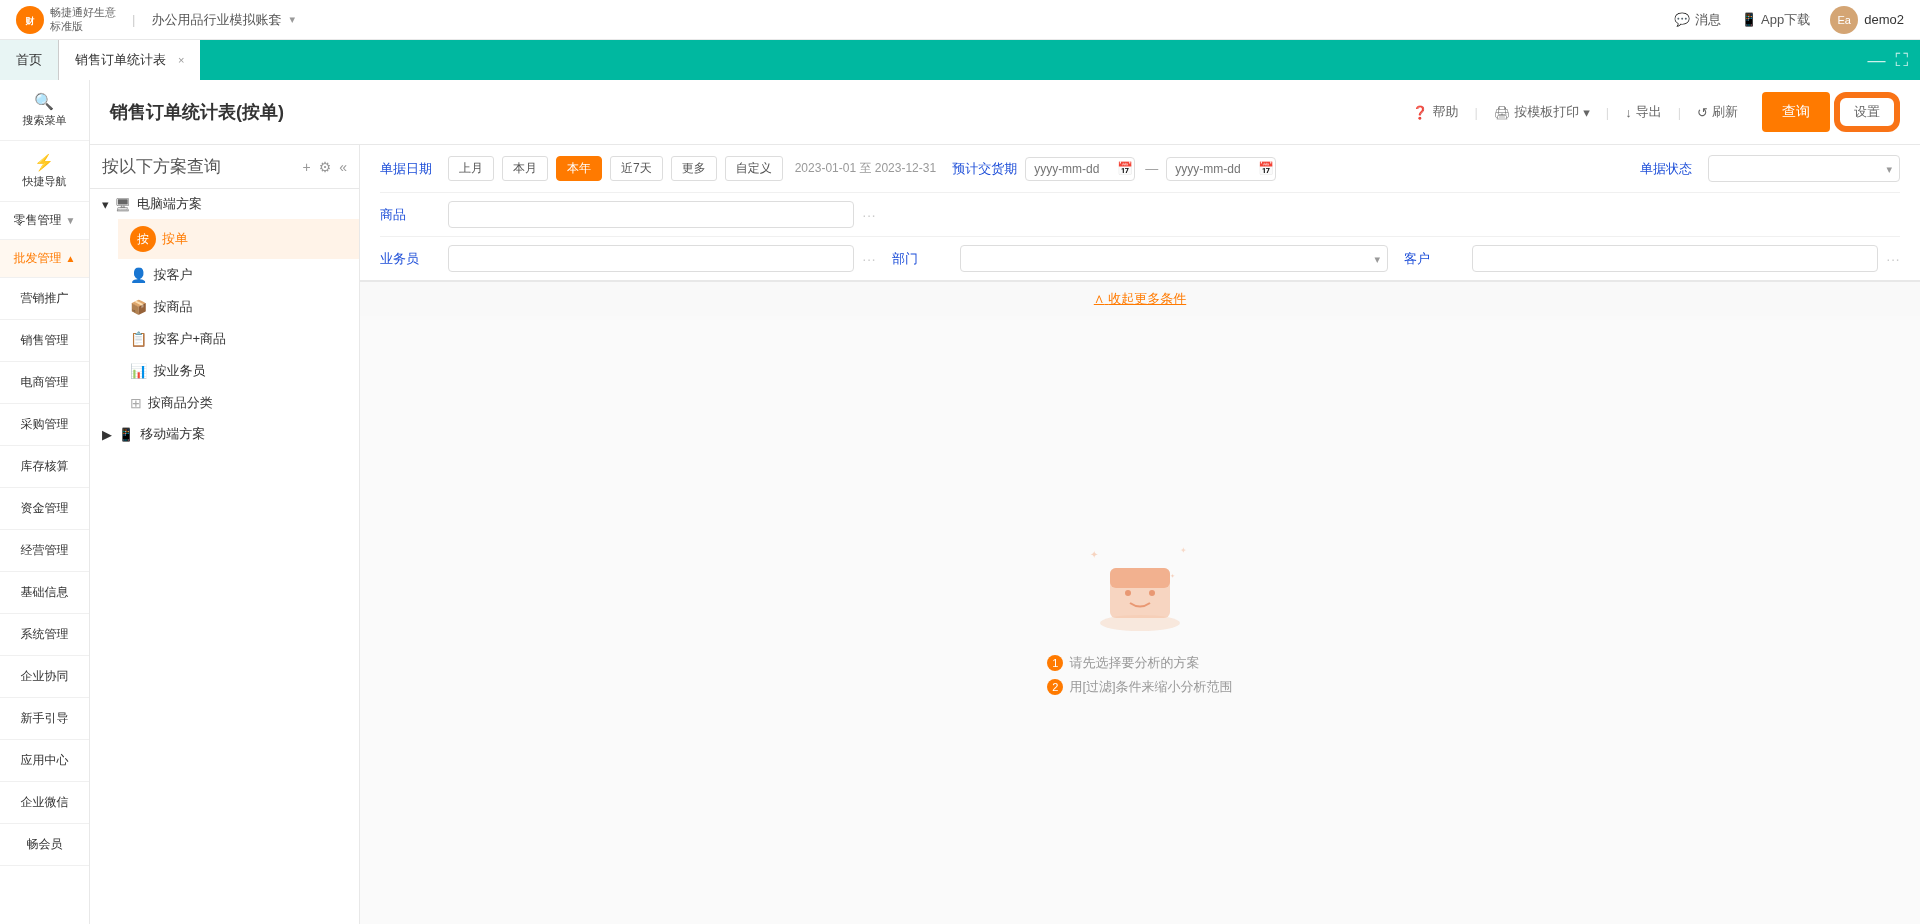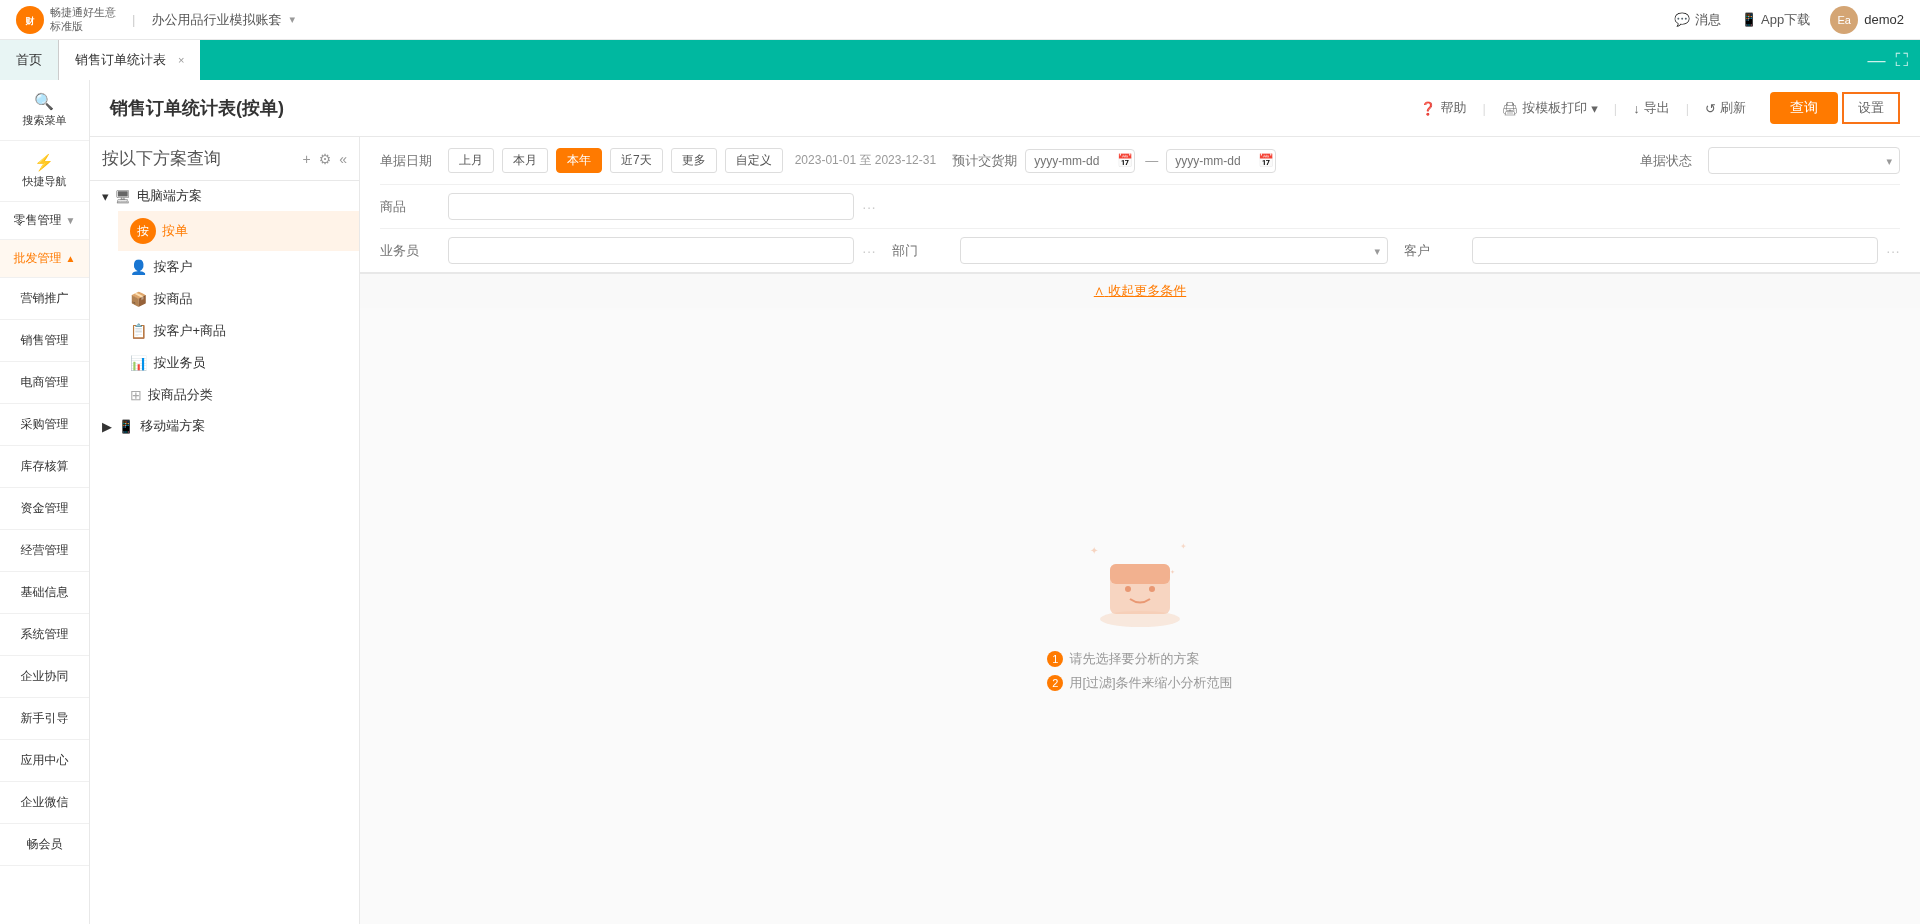--- a/index.html
+++ b/index.html
@@ -143,9 +143,9 @@
     .btn-secondary {
       background: #fff;
       color: #666;
-      border: 2px solid #f97316;
+      border: 6px solid #f97316;
       padding: 5px 14px;
-      border-radius: 0;
+      border-radius: 12px;
       font-size: 13px;
       cursor: pointer;
       font-family: "Microsoft YaHei", Arial, sans-serif;

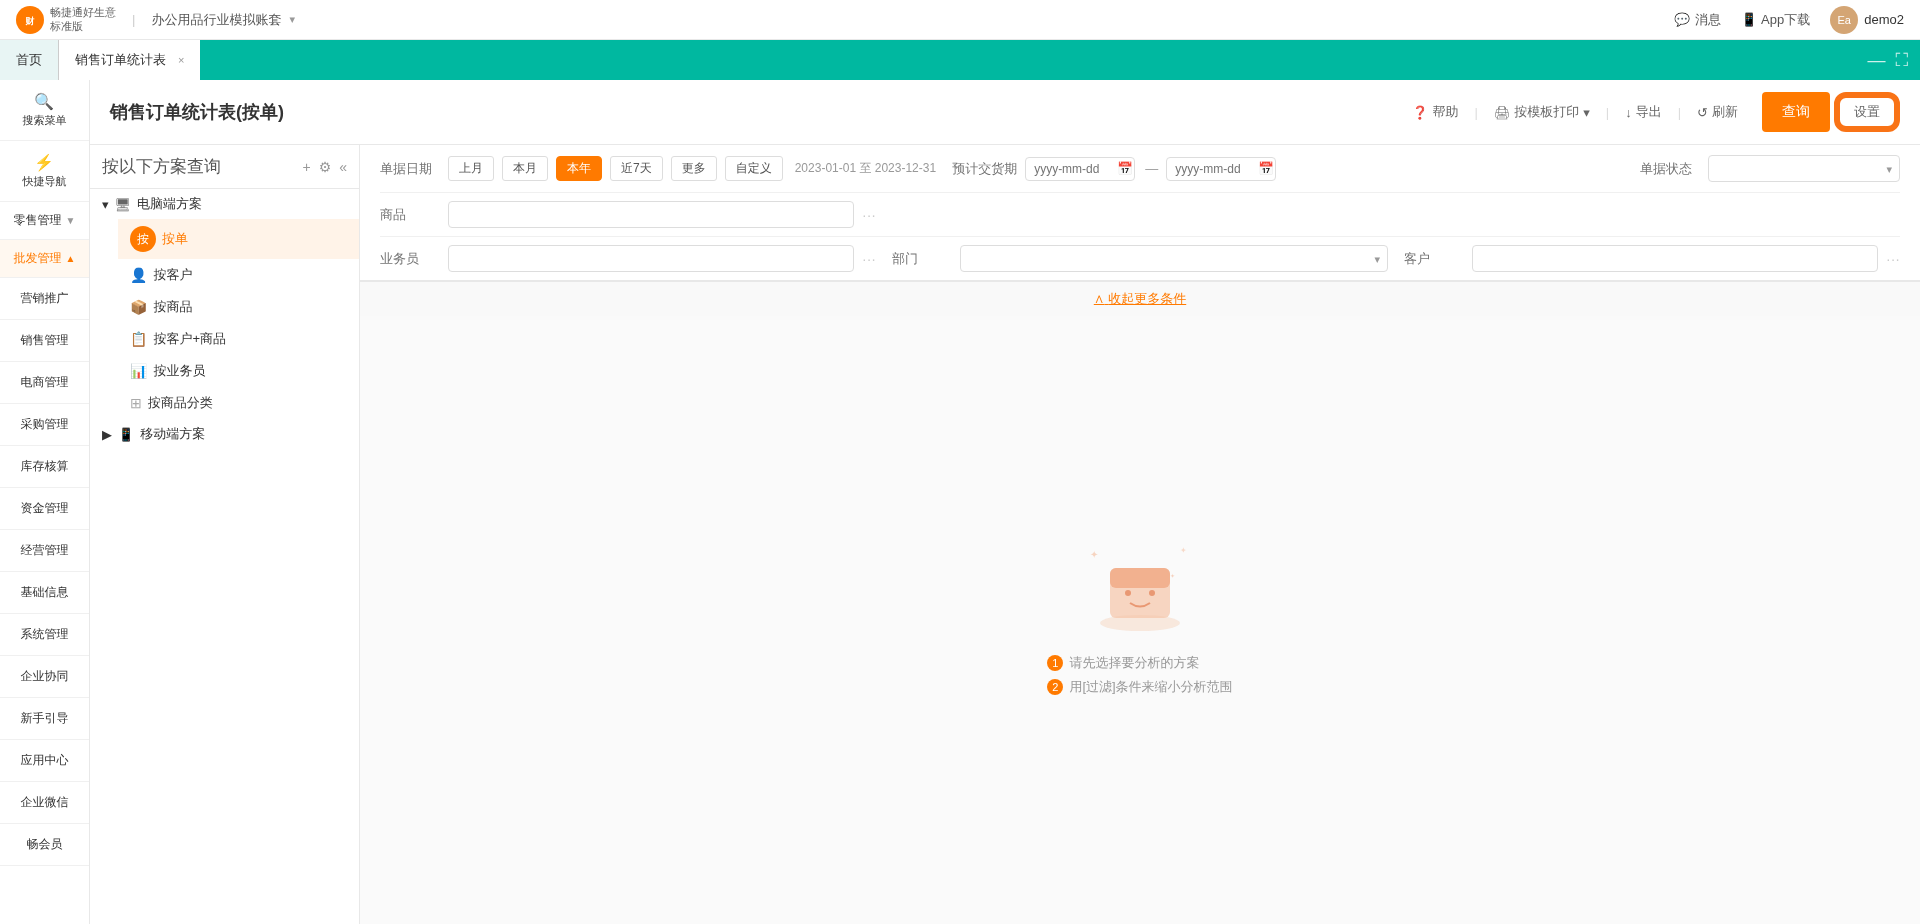--- a/index.html
+++ b/index.html
@@ -269,7 +269,7 @@
       overflow: hidden;
     }
     .fpanel-label {
-      color: #737373;
+      color: #1d4ed8;
       font-size: 13px;
       white-space: nowrap;
       min-width: 60px;

